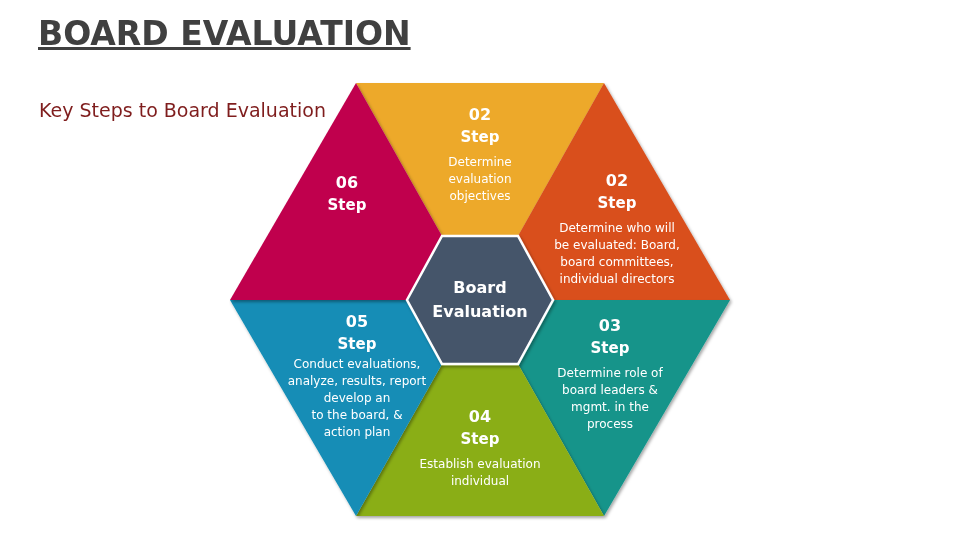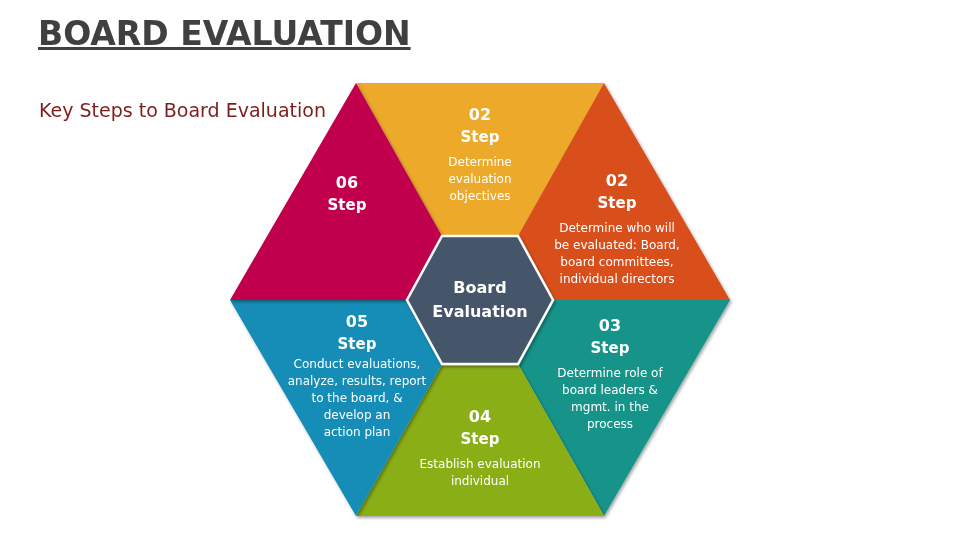--- a/index.html
+++ b/index.html
@@ -107,8 +107,8 @@
   <div class="seg-desc" style="margin-top:1px;">
     <div>Conduct evaluations,</div>
     <div>analyze, results, report</div>
+    <div>develop an</div>
     <div>to the board, &amp;</div>
-    <div>develop an</div>
     <div>action plan</div>
   </div>
 </div>

